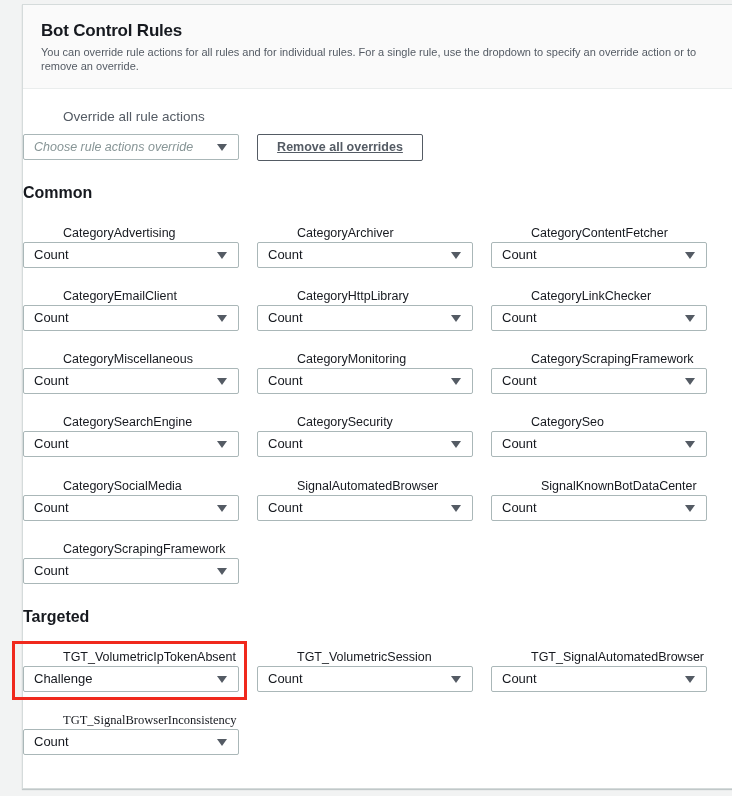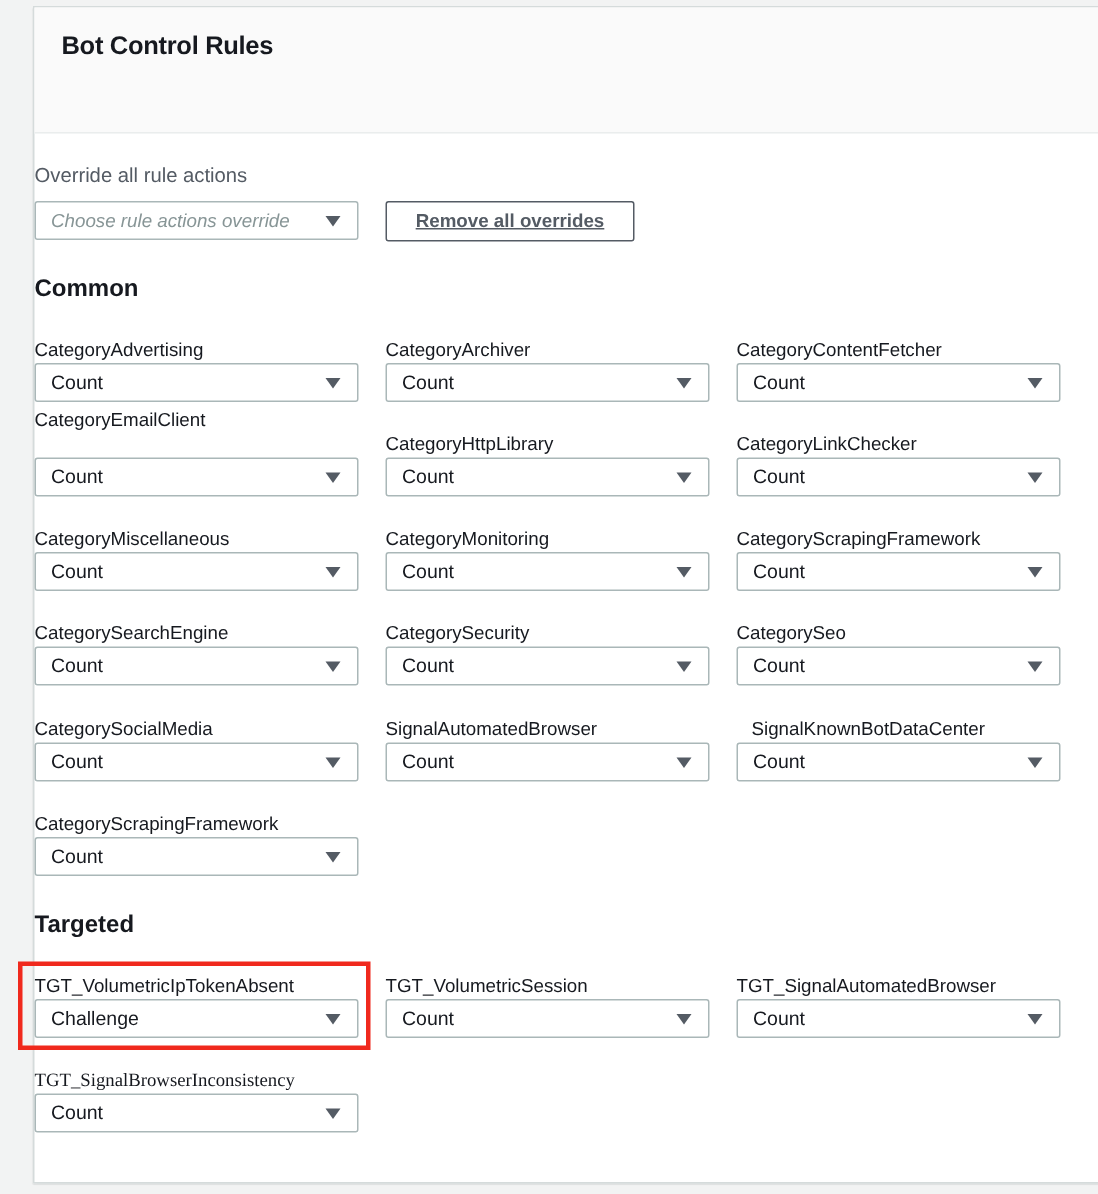--- a/index.html
+++ b/index.html
@@ -68,6 +68,7 @@
 <div class="panel">
   <div class="panel-header">
     <h2 class="panel-title">Bot Control Rules</h2>
+    <div class="panel-desc">You can override rule actions for all rules and for individual rules. For a single rule, use the dropdown to specify an override action or to remove an override.</div>
   </div>
 </div>
 

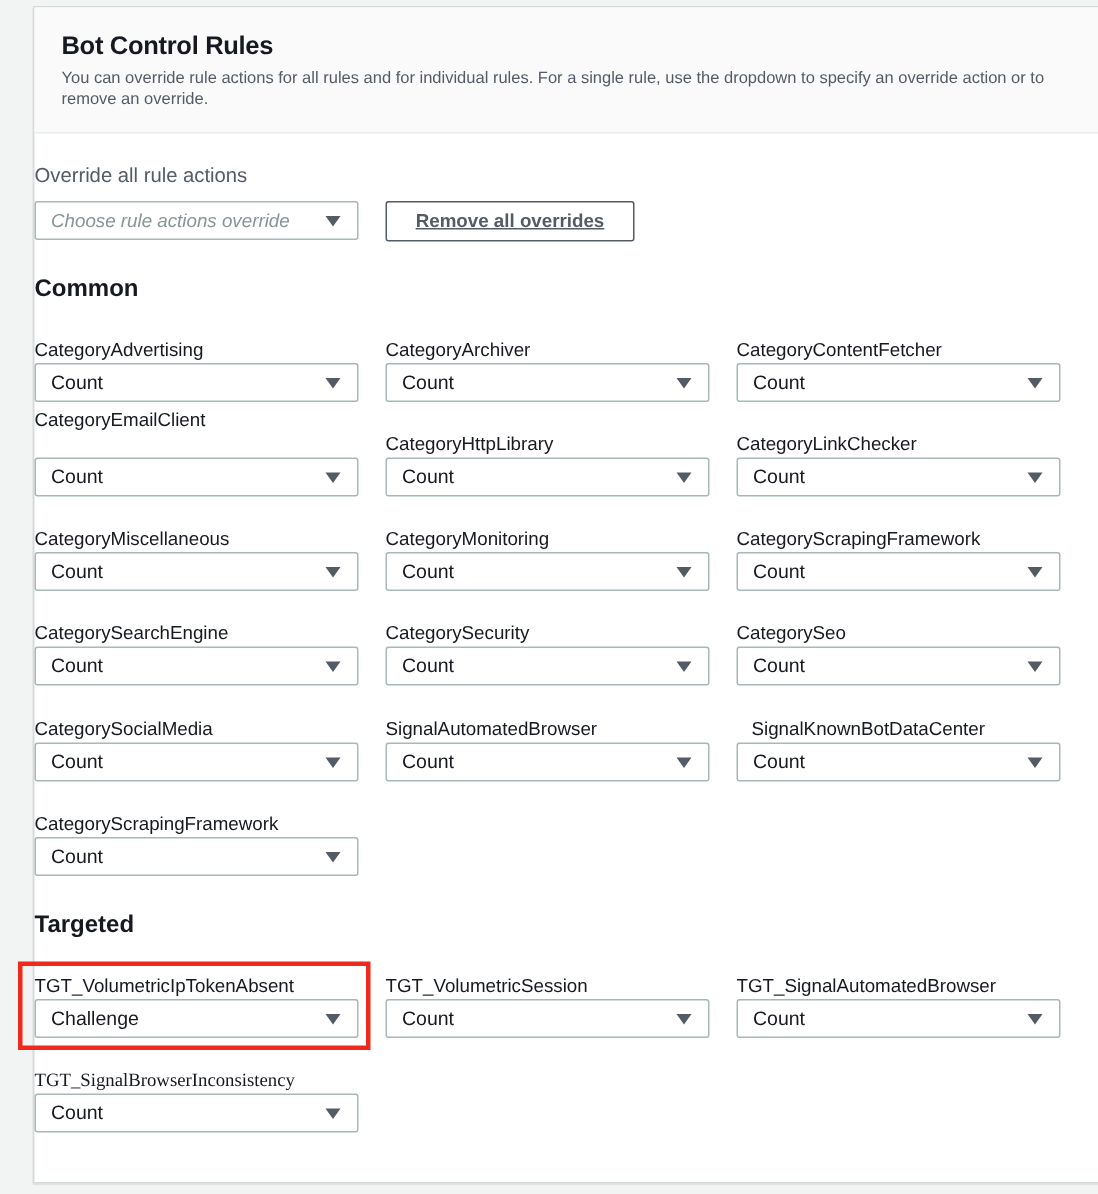--- a/index.html
+++ b/index.html
@@ -33,7 +33,7 @@
     width: 690px;
   }
   .label {
-    position: absolute; font-size: 12.5px; color: #16191f; line-height: 16px; white-space: nowrap;
+    position: absolute; font-size: 12.5px; color: #16191f; line-height: 16px; white-space: nowrap; margin-left: 40px;
   }
   .override-label { color: #545b64; font-size: 13.5px; }
   .select {

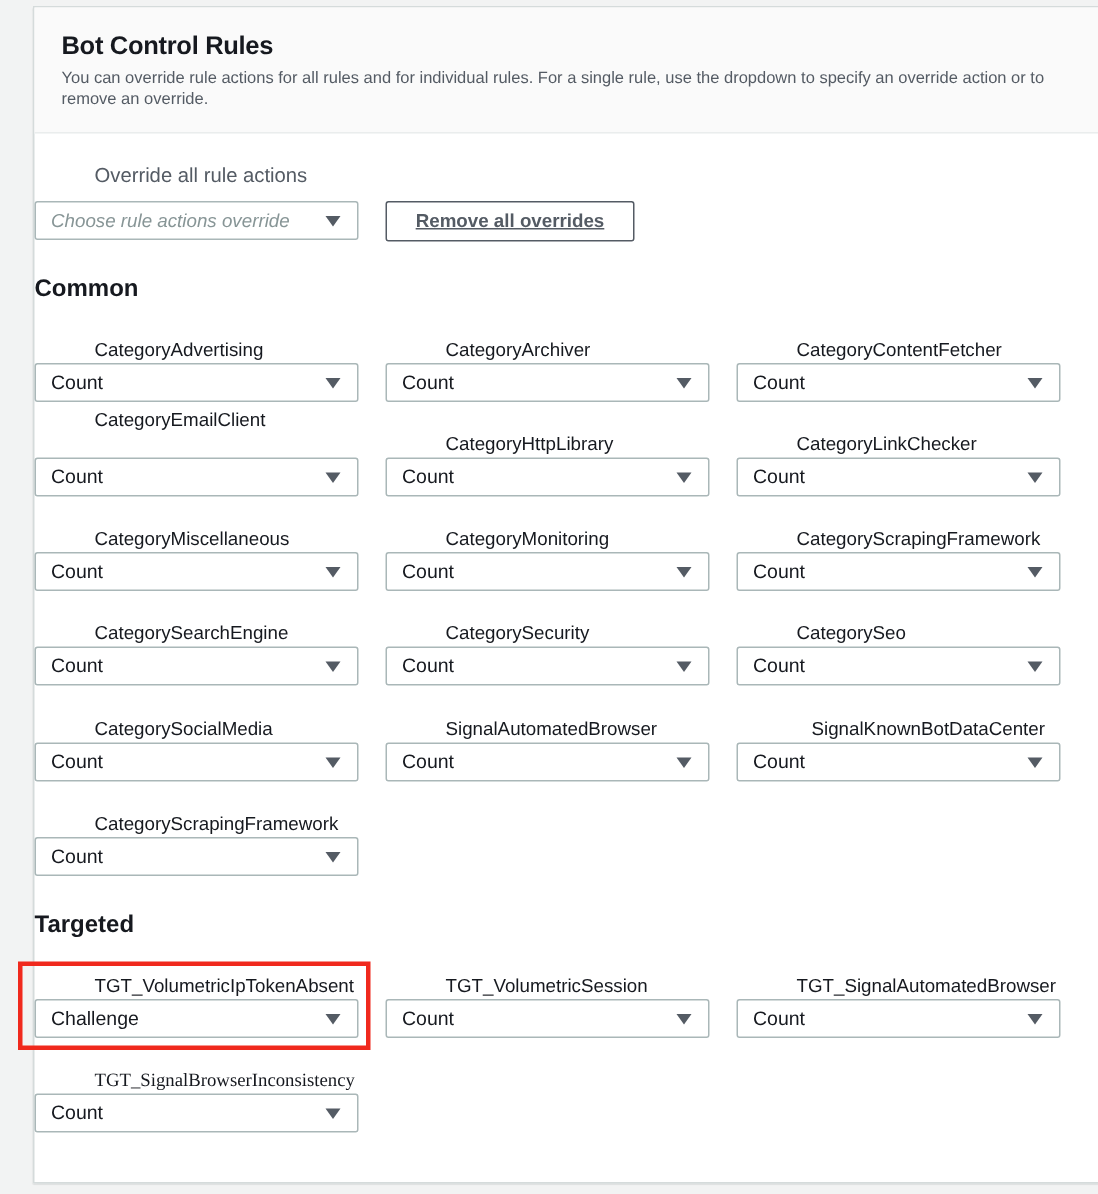--- a/index.html
+++ b/index.html
@@ -88,7 +88,7 @@
 <div class="label" style="left:491px;top:225px;">CategoryContentFetcher</div>
 <div class="select" style="left:491px;top:242px;"><span class="val">Count</span><span class="caret"></span></div>
 
-<div class="label" style="left:23px;top:272px;">CategoryEmailClient</div>
+<div class="label" style="left:23px;top:288px;">CategoryEmailClient</div>
 <div class="select" style="left:23px;top:305px;"><span class="val">Count</span><span class="caret"></span></div>
 <div class="label" style="left:257px;top:288px;">CategoryHttpLibrary</div>
 <div class="select" style="left:257px;top:305px;"><span class="val">Count</span><span class="caret"></span></div>

